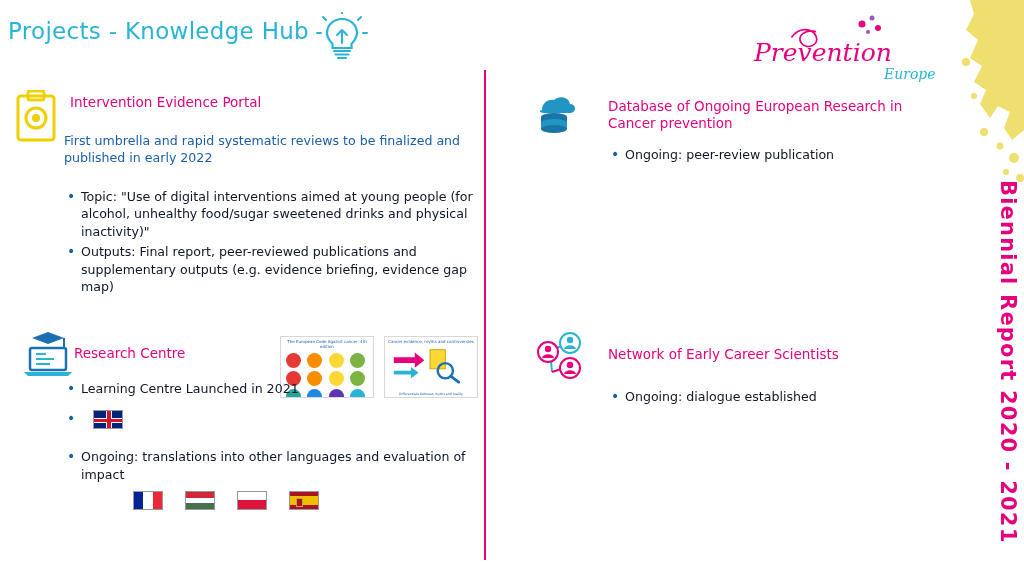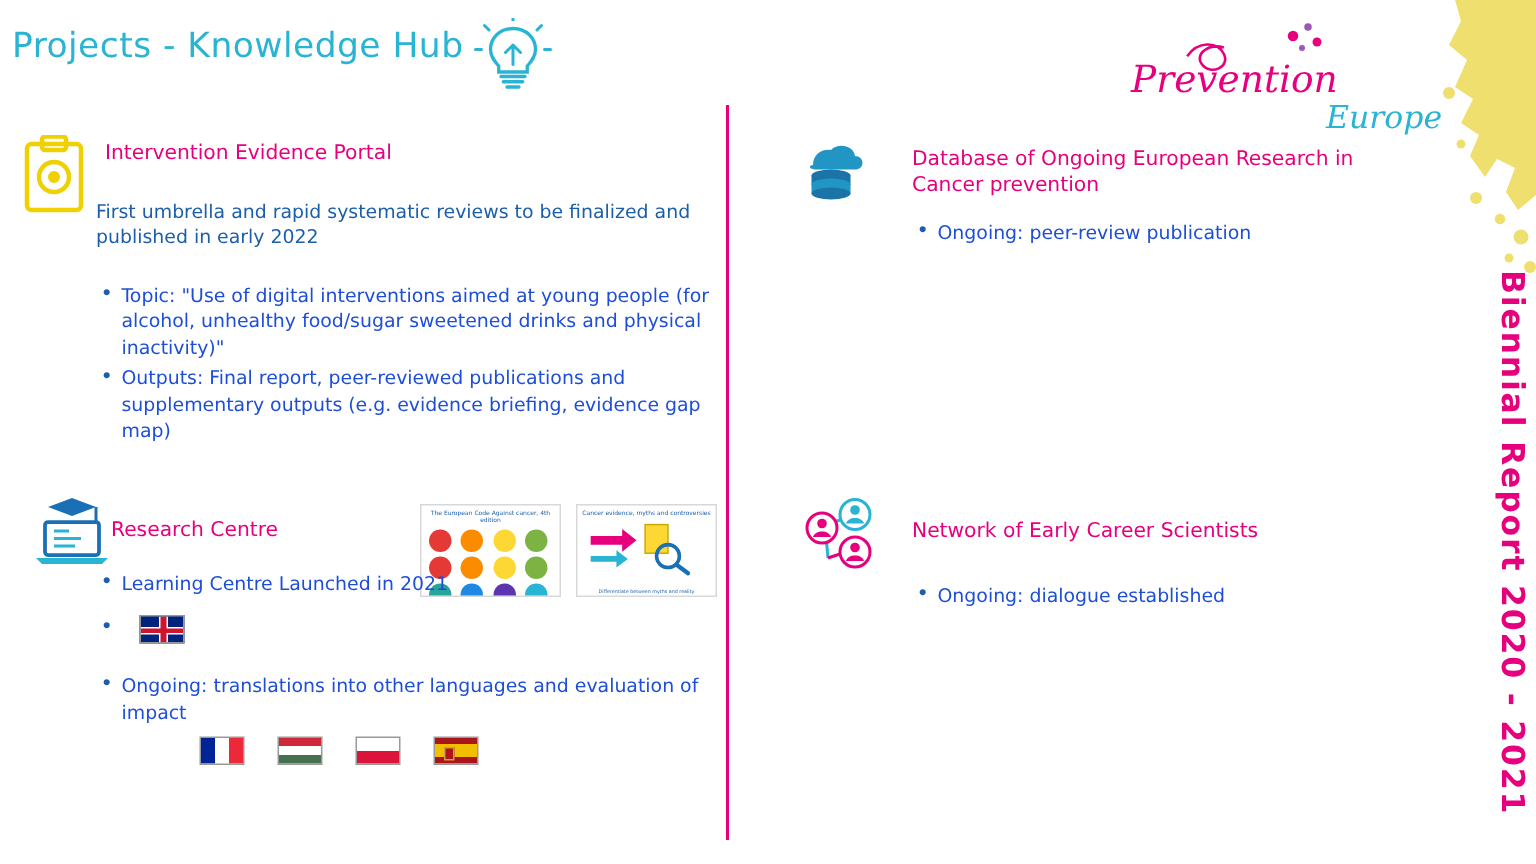--- a/index.html
+++ b/index.html
@@ -69,7 +69,7 @@
     position: absolute;
     left: 140px;
     top: 58px;
-    font-size: 21px;
+    font-size: 14px;
     color: #29b4d4;
     font-family: "DejaVu Serif", serif;
     font-style: italic;

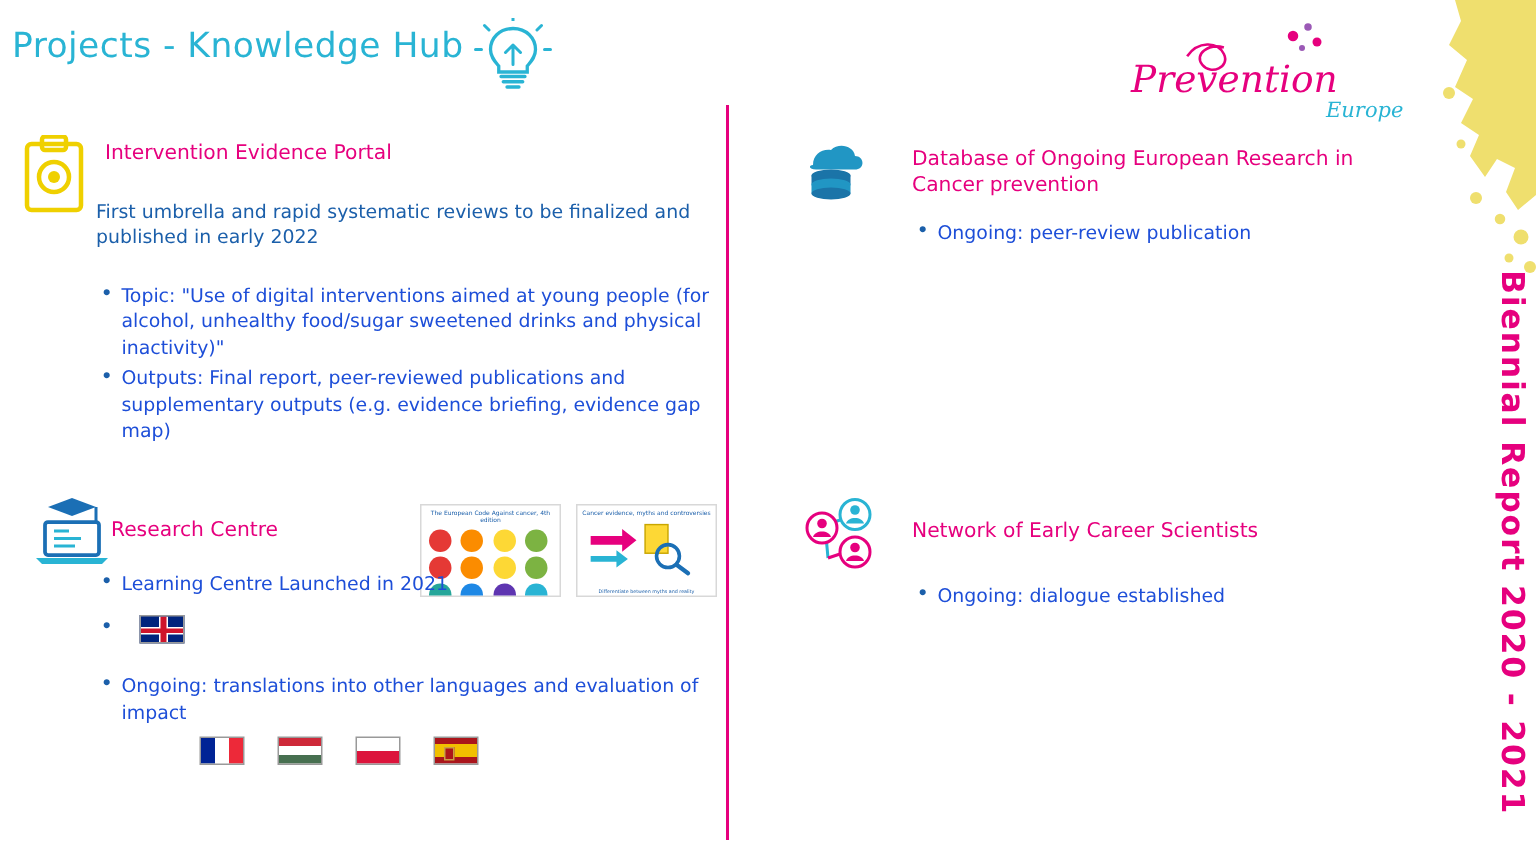--- a/index.html
+++ b/index.html
@@ -134,7 +134,7 @@
   ul.bullets li {
     position: relative;
     padding-left: 17px;
-    color: #1d4ed8;
+    color: #0f172a;
     font-size: 12.6px;
     line-height: 1.38;
     margin-bottom: 3px;

